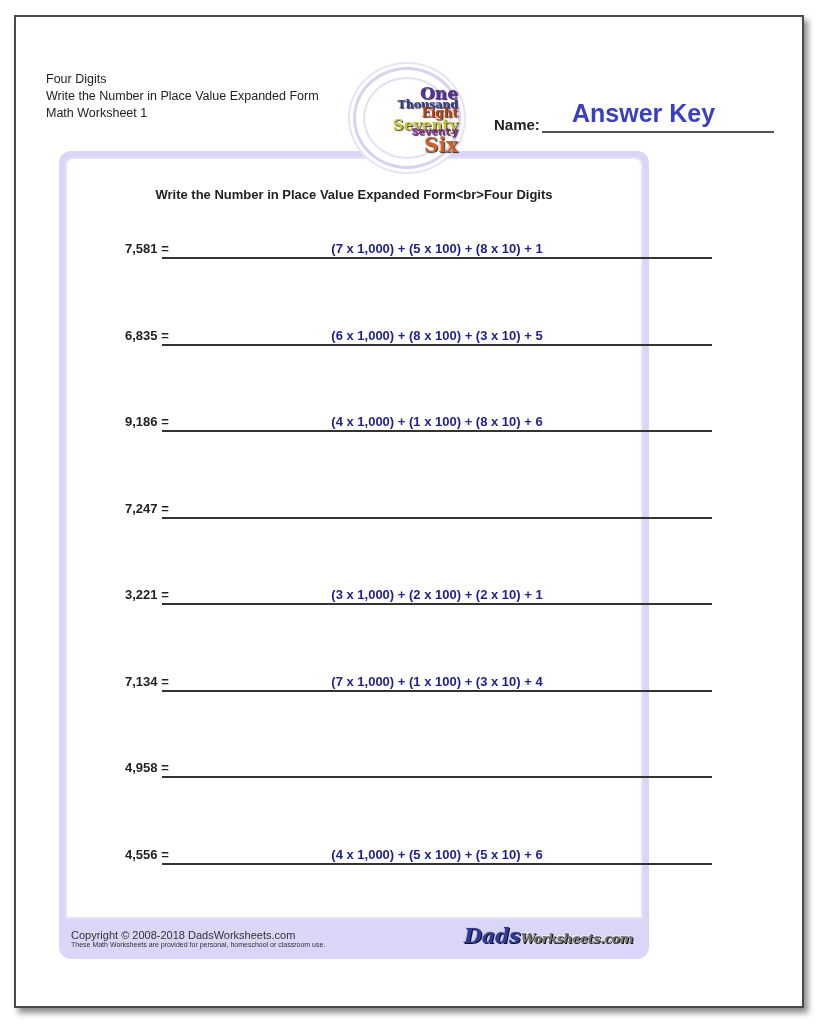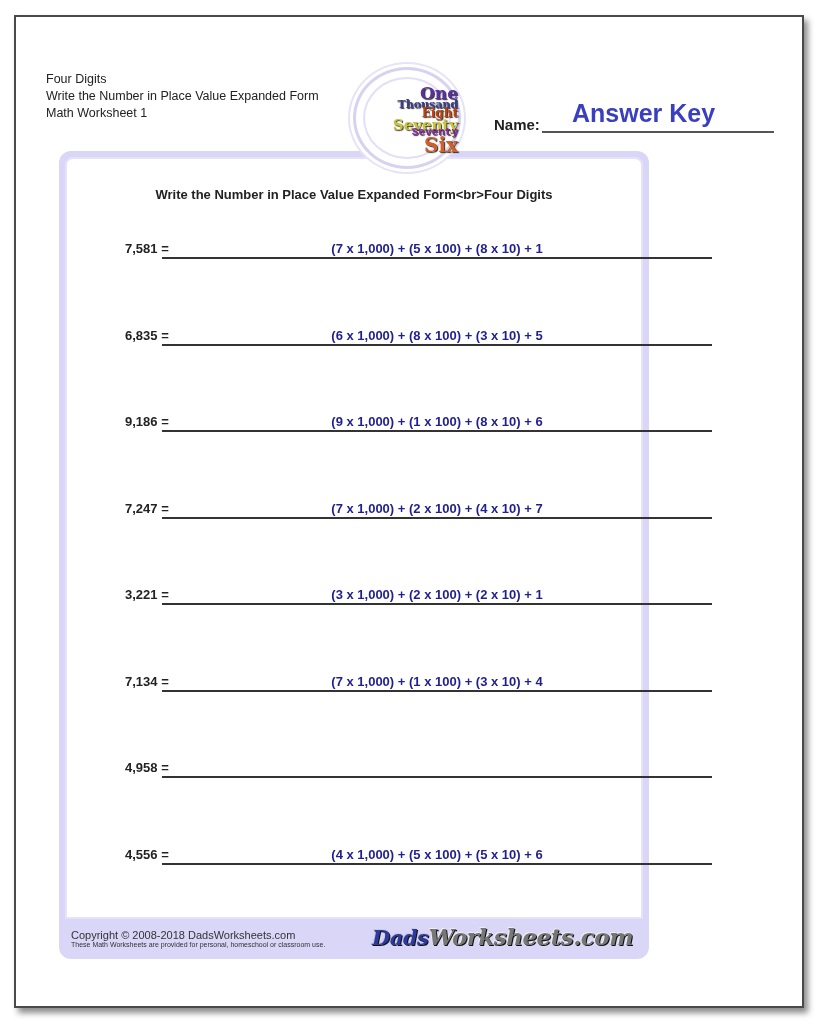--- a/index.html
+++ b/index.html
@@ -176,7 +176,7 @@
     </div>
     <div class="problem" style="top:249px">
       <span class="p-num">9,186 =</span>
-      <span class="p-answer">(9 x 1,000) + (1 x 100) + (8 x 10) + 6</span>
+      <span class="p-answer">(4 x 1,000) + (1 x 100) + (8 x 10) + 6</span>
       <div class="p-line"></div>
     </div>
     <div class="problem" style="top:336px">

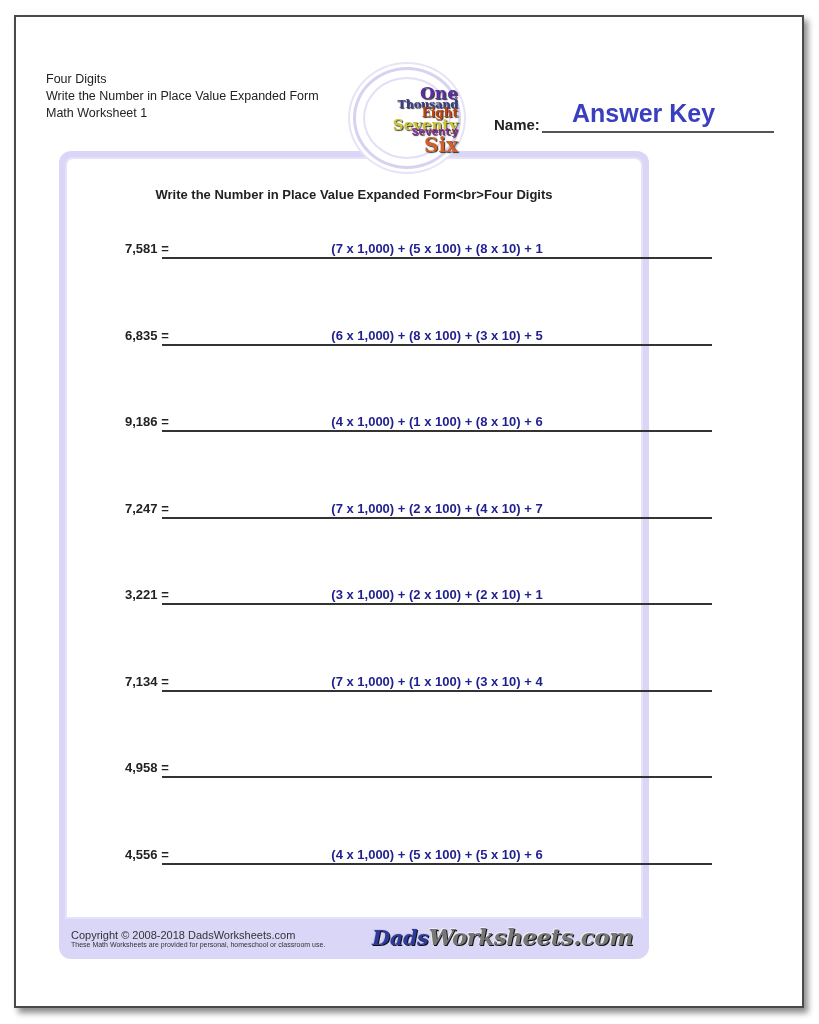--- a/index.html
+++ b/index.html
@@ -181,7 +181,6 @@
     </div>
     <div class="problem" style="top:336px">
       <span class="p-num">7,247 =</span>
-      <span class="p-answer">(7 x 1,000) + (2 x 100) + (4 x 10) + 7</span>
       <div class="p-line"></div>
     </div>
     <div class="problem" style="top:422px">

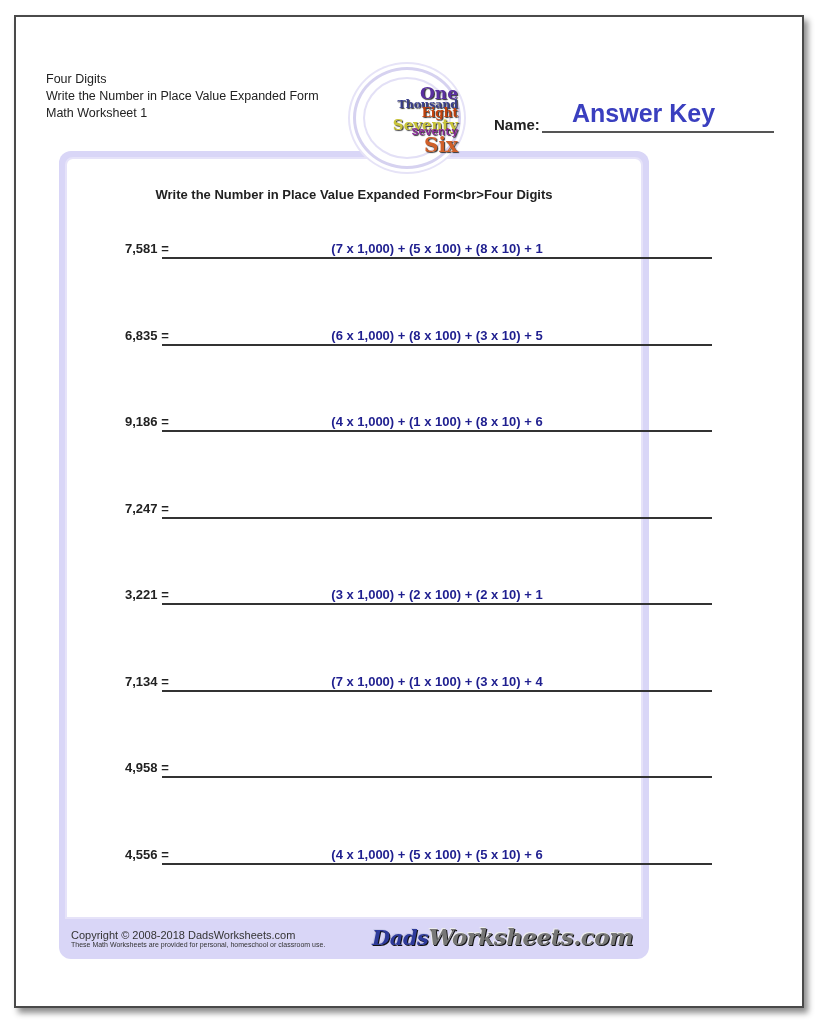--- a/index.html
+++ b/index.html
@@ -129,7 +129,7 @@
       letter-spacing: -0.5px;
     }
     .brand .b1 { color: #2e3a9a; text-shadow: 1px 1px 0 #111, -1px -1px 0 #c8c8e8; }
-    .brand .b2 { color: #777; text-shadow: 1px 1px 0 #111, -1px -1px 0 #eee; font-size: 23px; }
+    .brand .b2 { color: #777; text-shadow: 1px 1px 0 #111, -1px -1px 0 #eee; font-size: 13px; }
   </style>
 </head>
 <body>

